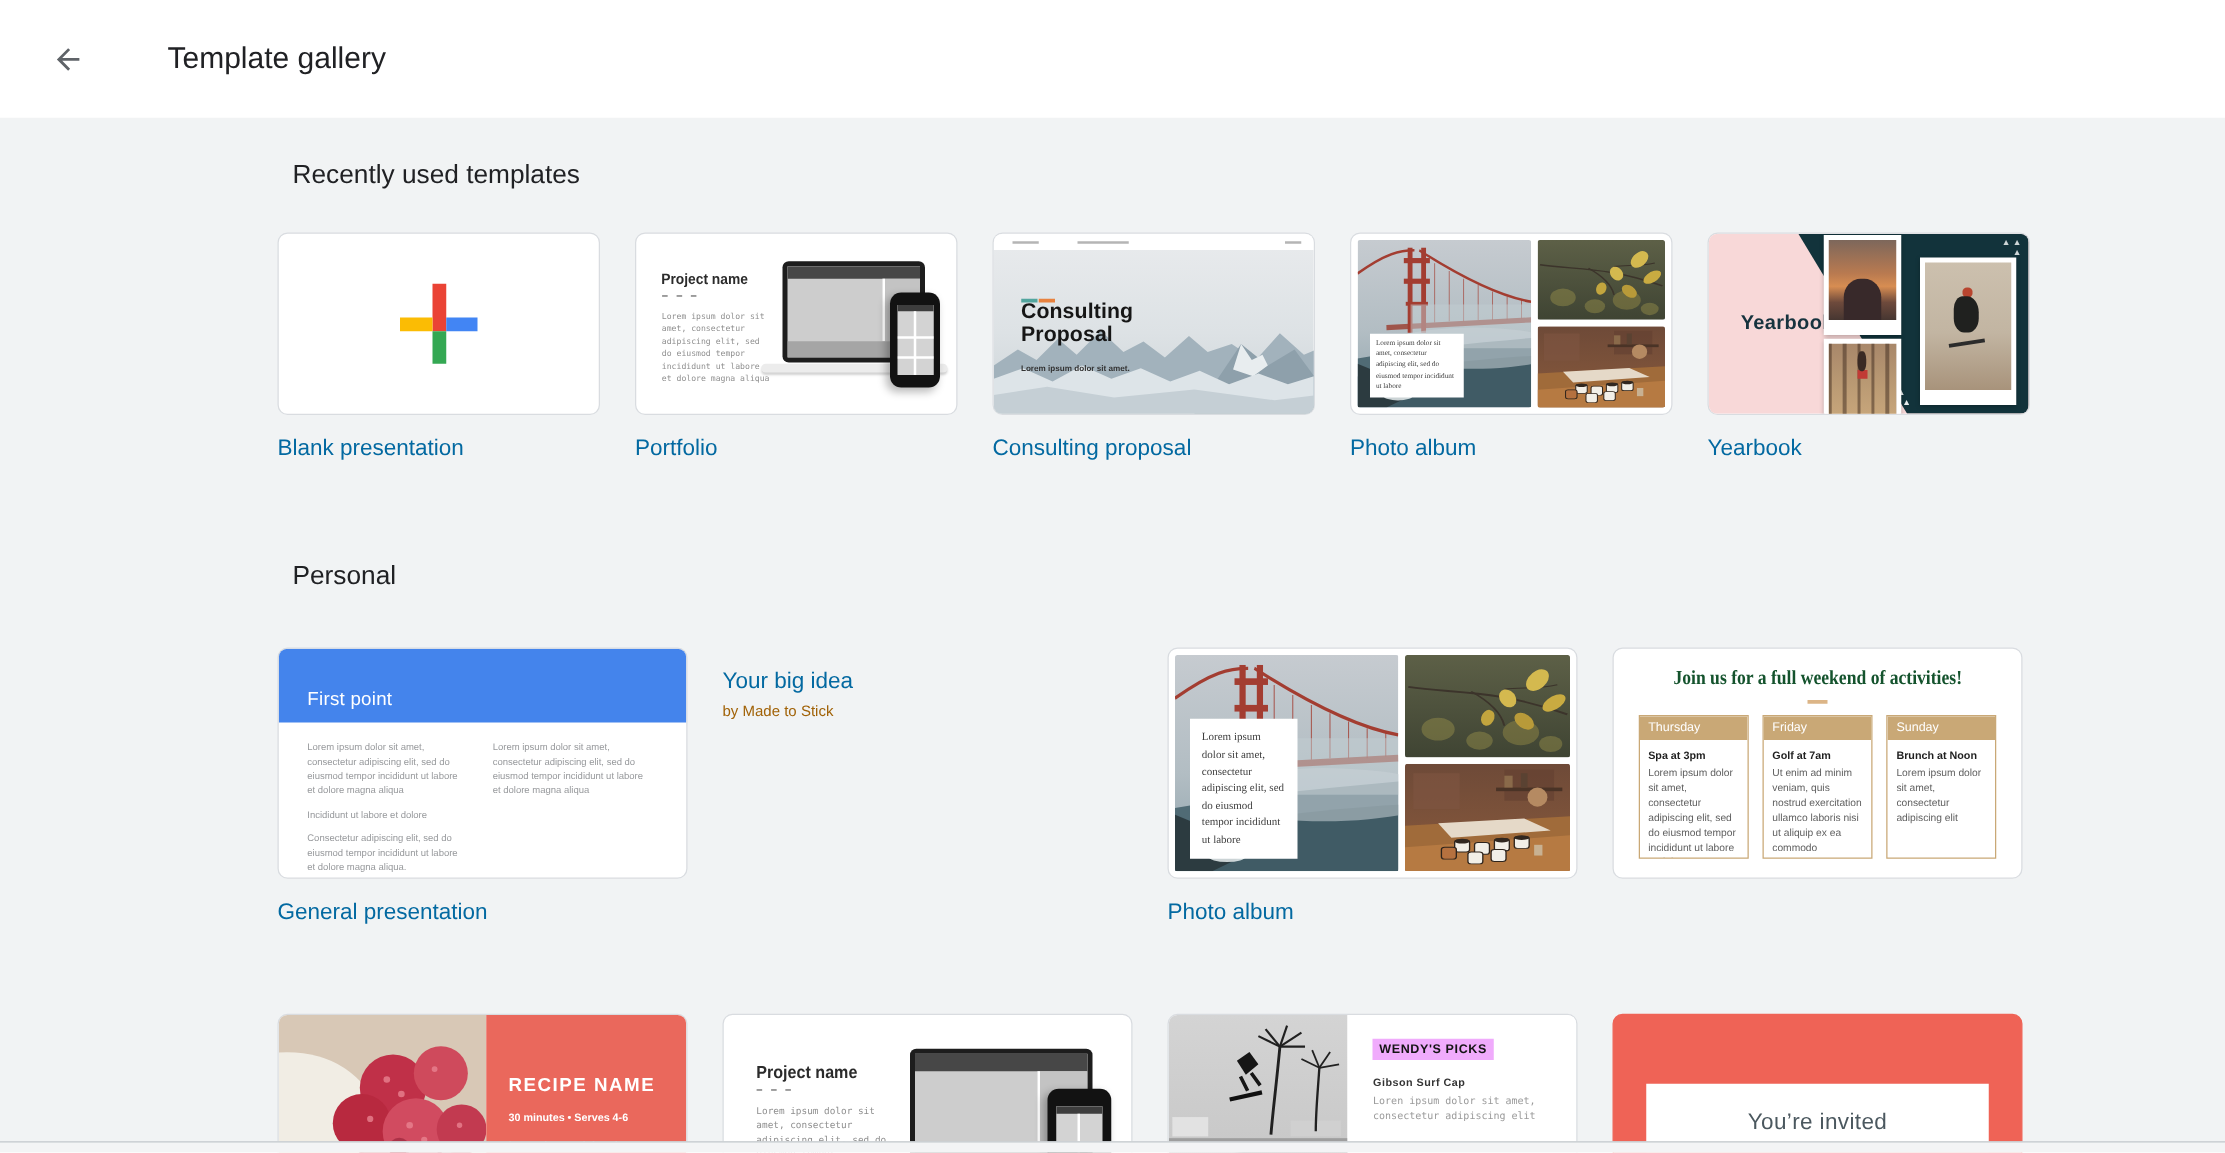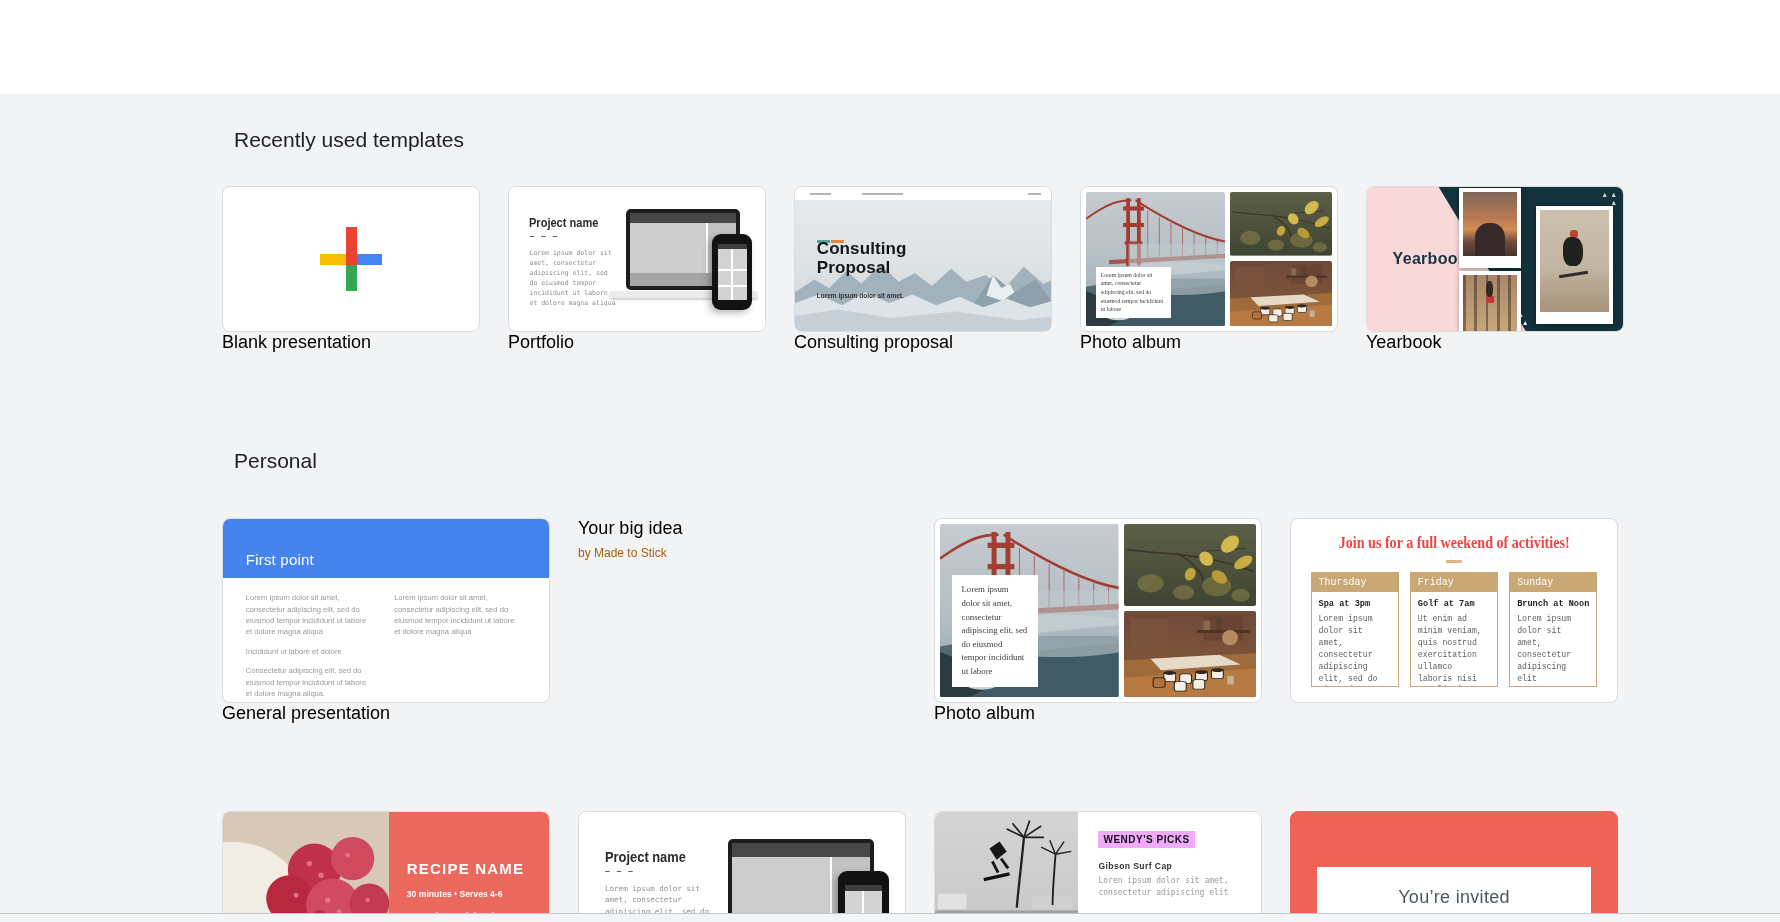--- a/index.html
+++ b/index.html
@@ -159,6 +159,16 @@
 
 <div class="page">
 
+  <div class="appbar">
+    <div class="back-btn">
+      <span>
+        <svg width="27" height="27" viewBox="0 0 24 24">
+            <path fill="#5f6368" d="M20 11H7.83l5.59-5.59L12 4l-8 8 8 8 1.41-1.41L7.83 13H20v-2z"></path>
+          </svg>
+      </span>
+    </div>
+    <div class="app-title">Template gallery</div>
+  </div>
 
   <div class="content">
 

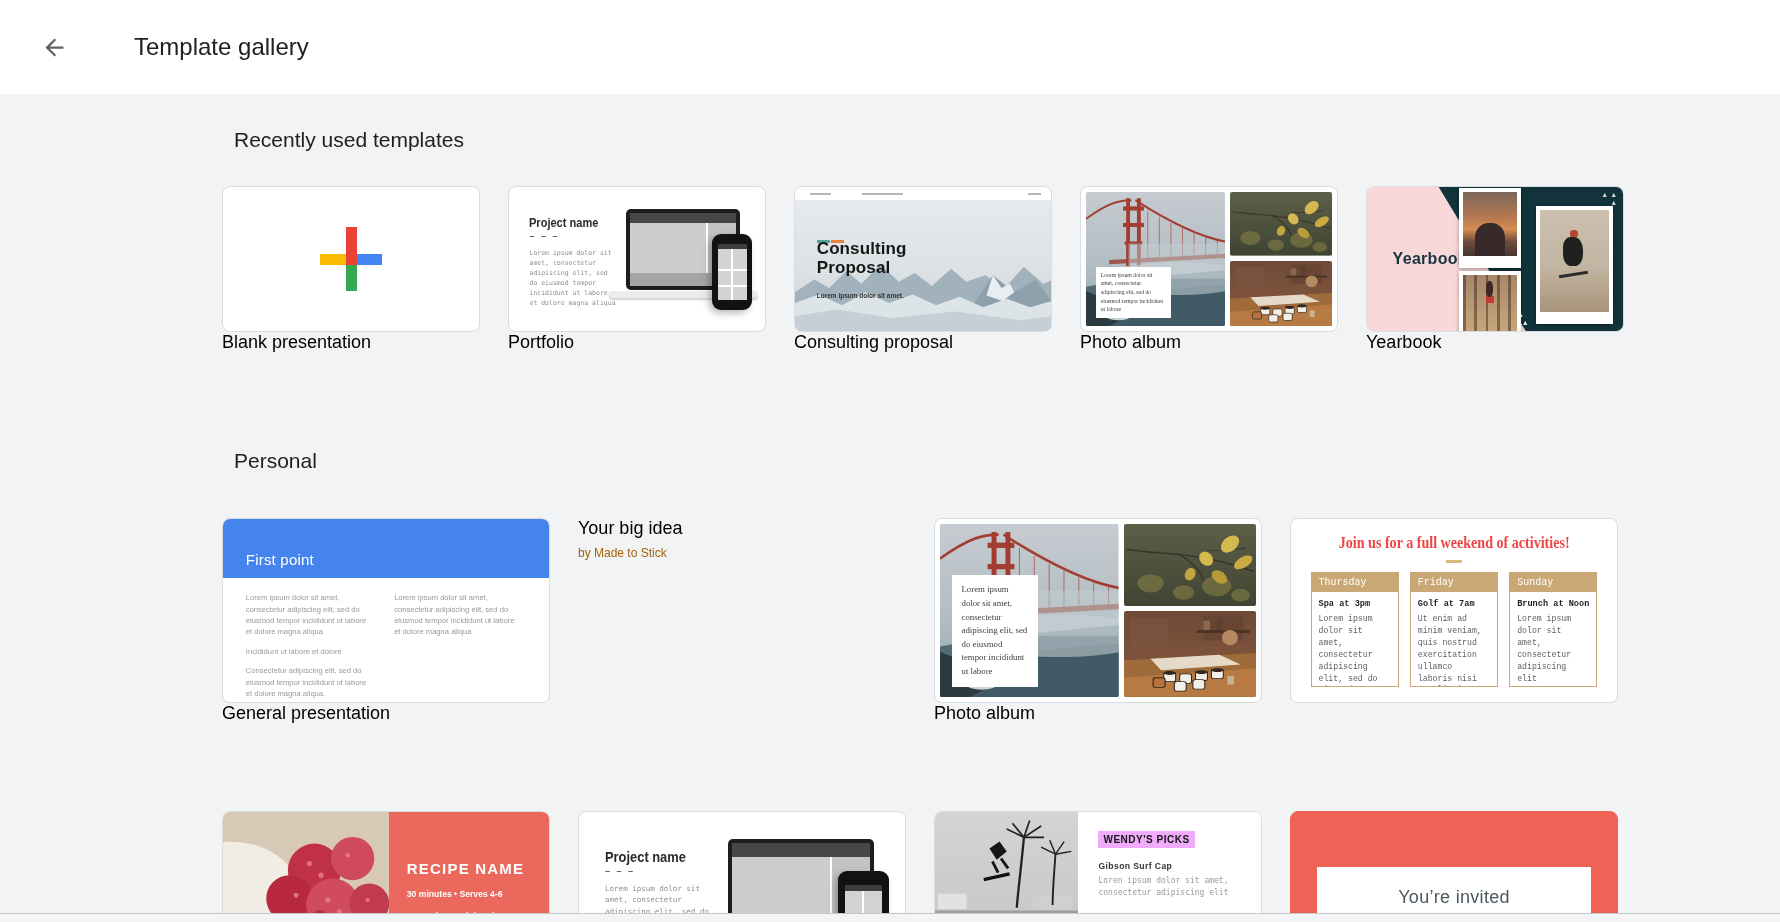--- a/index.html
+++ b/index.html
@@ -26,7 +26,7 @@
   .card{position:relative;overflow:hidden;background:#fff;border:1px solid #d9dce0;border-radius:8px;box-sizing:border-box;cursor:pointer;}
   .small .card{width:258px;height:146px;}
   .large .card{width:328px;height:185px;}
-  .card-label{font-size:18px;color:#000000;}
+  .card-label{margin-top:16px;font-size:18px;color:#0369a1;}
   .card-sublabel{margin-top:7px;font-size:12px;color:#a16207;}
 
   

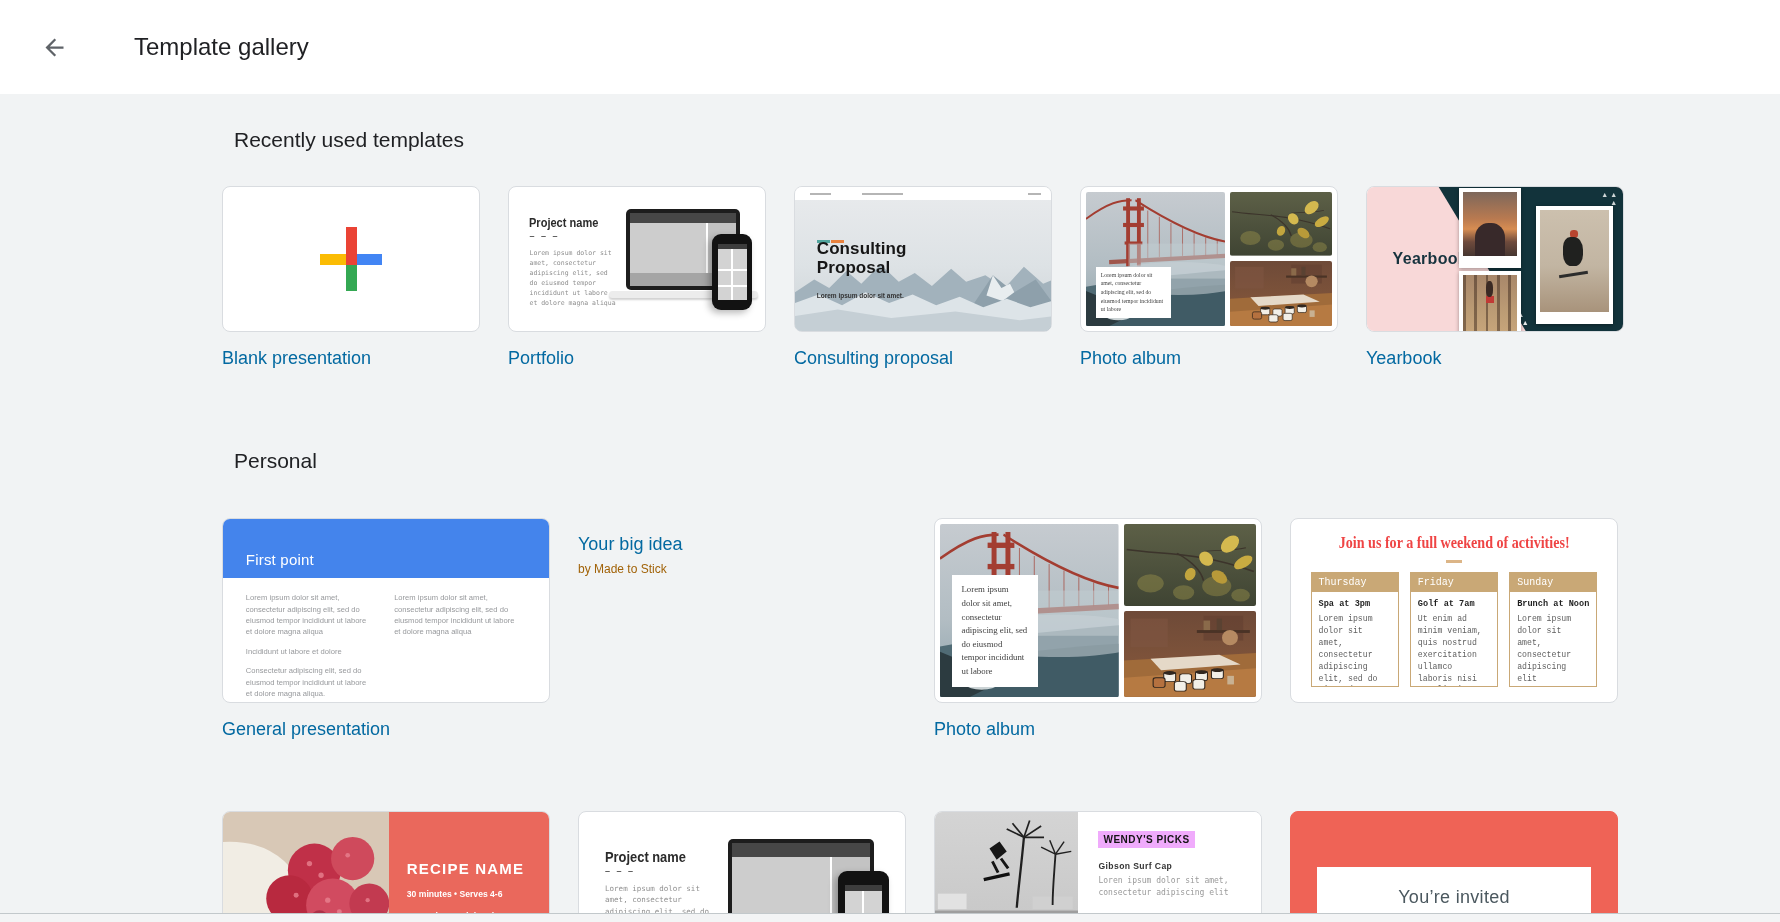--- a/index.html
+++ b/index.html
@@ -121,7 +121,7 @@
   .bi-rule-bot{position:absolute;left:27.5%;right:7%;top:90.5%;height:2px;background:#fff;}
 
   
-  .wd-title{position:absolute;top:8%;left:0;right:0;text-align:center;font-family:"Liberation Serif","DejaVu Serif",serif;font-weight:700;font-size:16px;color:#ef4444;}
+  .wd-title{position:absolute;top:8%;left:0;right:0;text-align:center;font-family:"Liberation Serif","DejaVu Serif",serif;font-weight:700;font-size:16px;color:#14532d;}
   .wd-title span{display:inline-block;transform:scaleX(.88);}
   .wd-dash{position:absolute;top:22.5%;left:50%;width:16px;height:3px;background:#dcb587;transform:translateX(-50%);}
   .wd-cols{position:absolute;left:6%;right:6%;top:29%;bottom:8%;display:flex;gap:11px;}

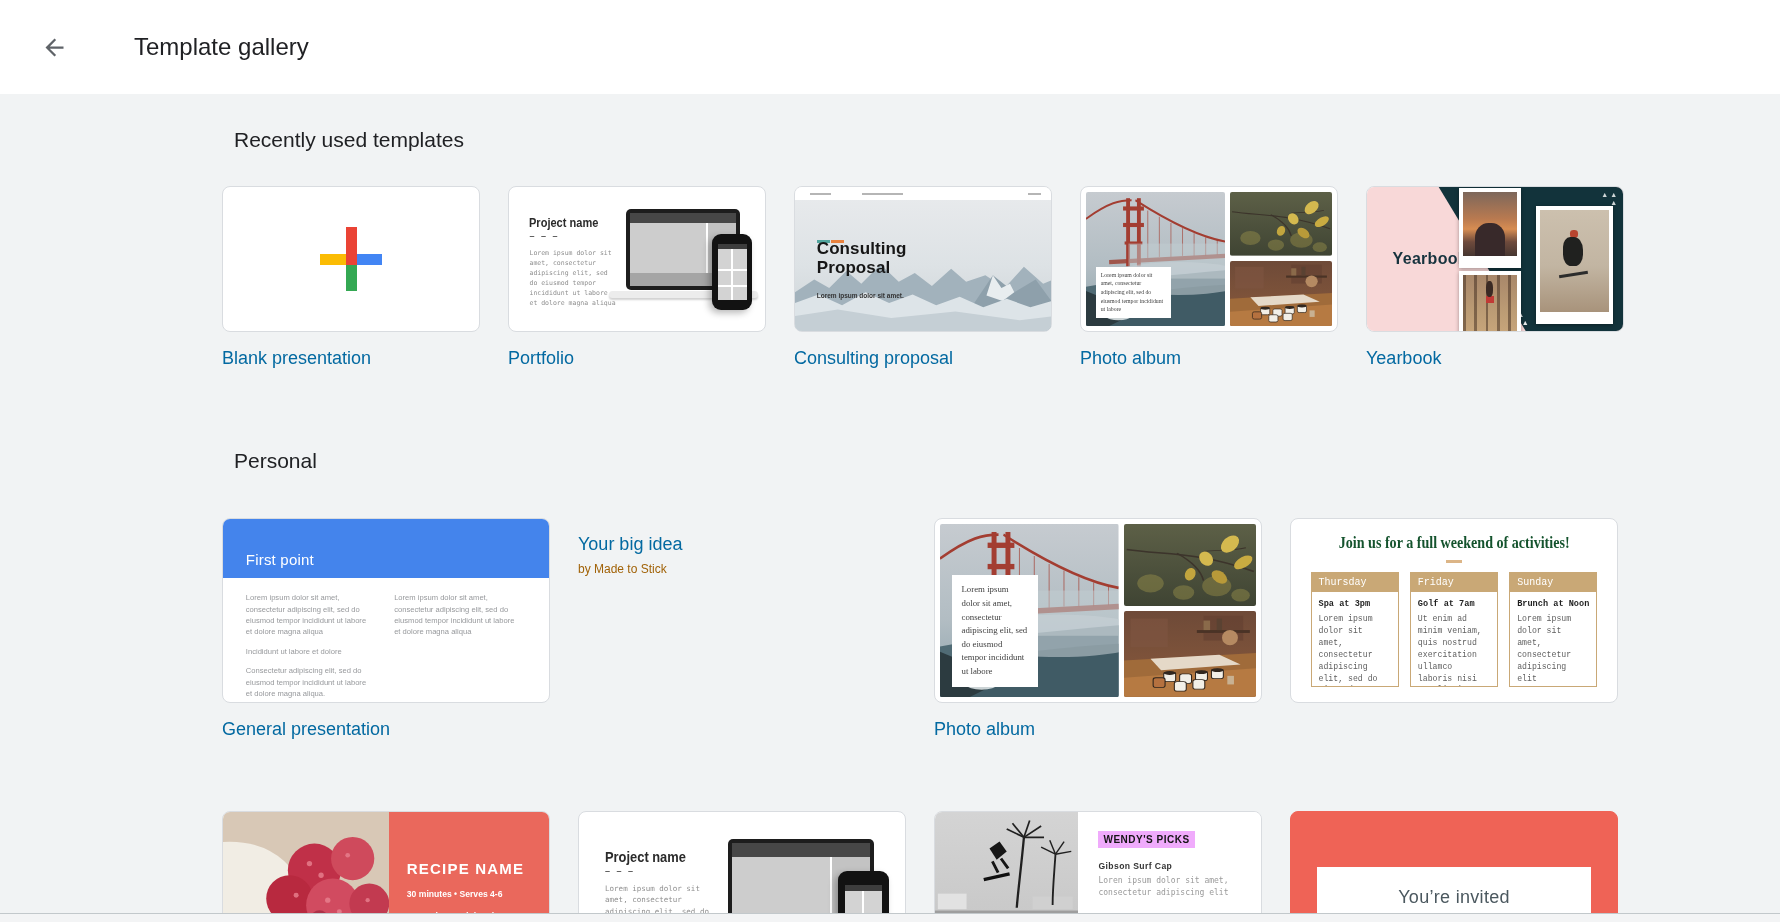--- a/index.html
+++ b/index.html
@@ -125,7 +125,7 @@
   .wd-title span{display:inline-block;transform:scaleX(.88);}
   .wd-dash{position:absolute;top:22.5%;left:50%;width:16px;height:3px;background:#dcb587;transform:translateX(-50%);}
   .wd-cols{position:absolute;left:6%;right:6%;top:29%;bottom:8%;display:flex;gap:11px;}
-  .wd-col{flex:1;border:1px solid #c9a876;background:#fff;overflow:hidden;font-family:Liberation Mono, monospace;}
+  .wd-col{flex:1;border:1px solid #c9a876;background:#fff;overflow:hidden;}
   .wd-day{background:#c9a876;color:#fff;font-size:10px;padding:4px 0 4px 7px;}
   .wd-item{font-size:8.6px;font-weight:700;color:#1f1f1f;margin:7px 7px 4px;}
   .wd-body{font-size:8.2px;color:#5f5f5f;line-height:1.45;margin:0 7px;}

